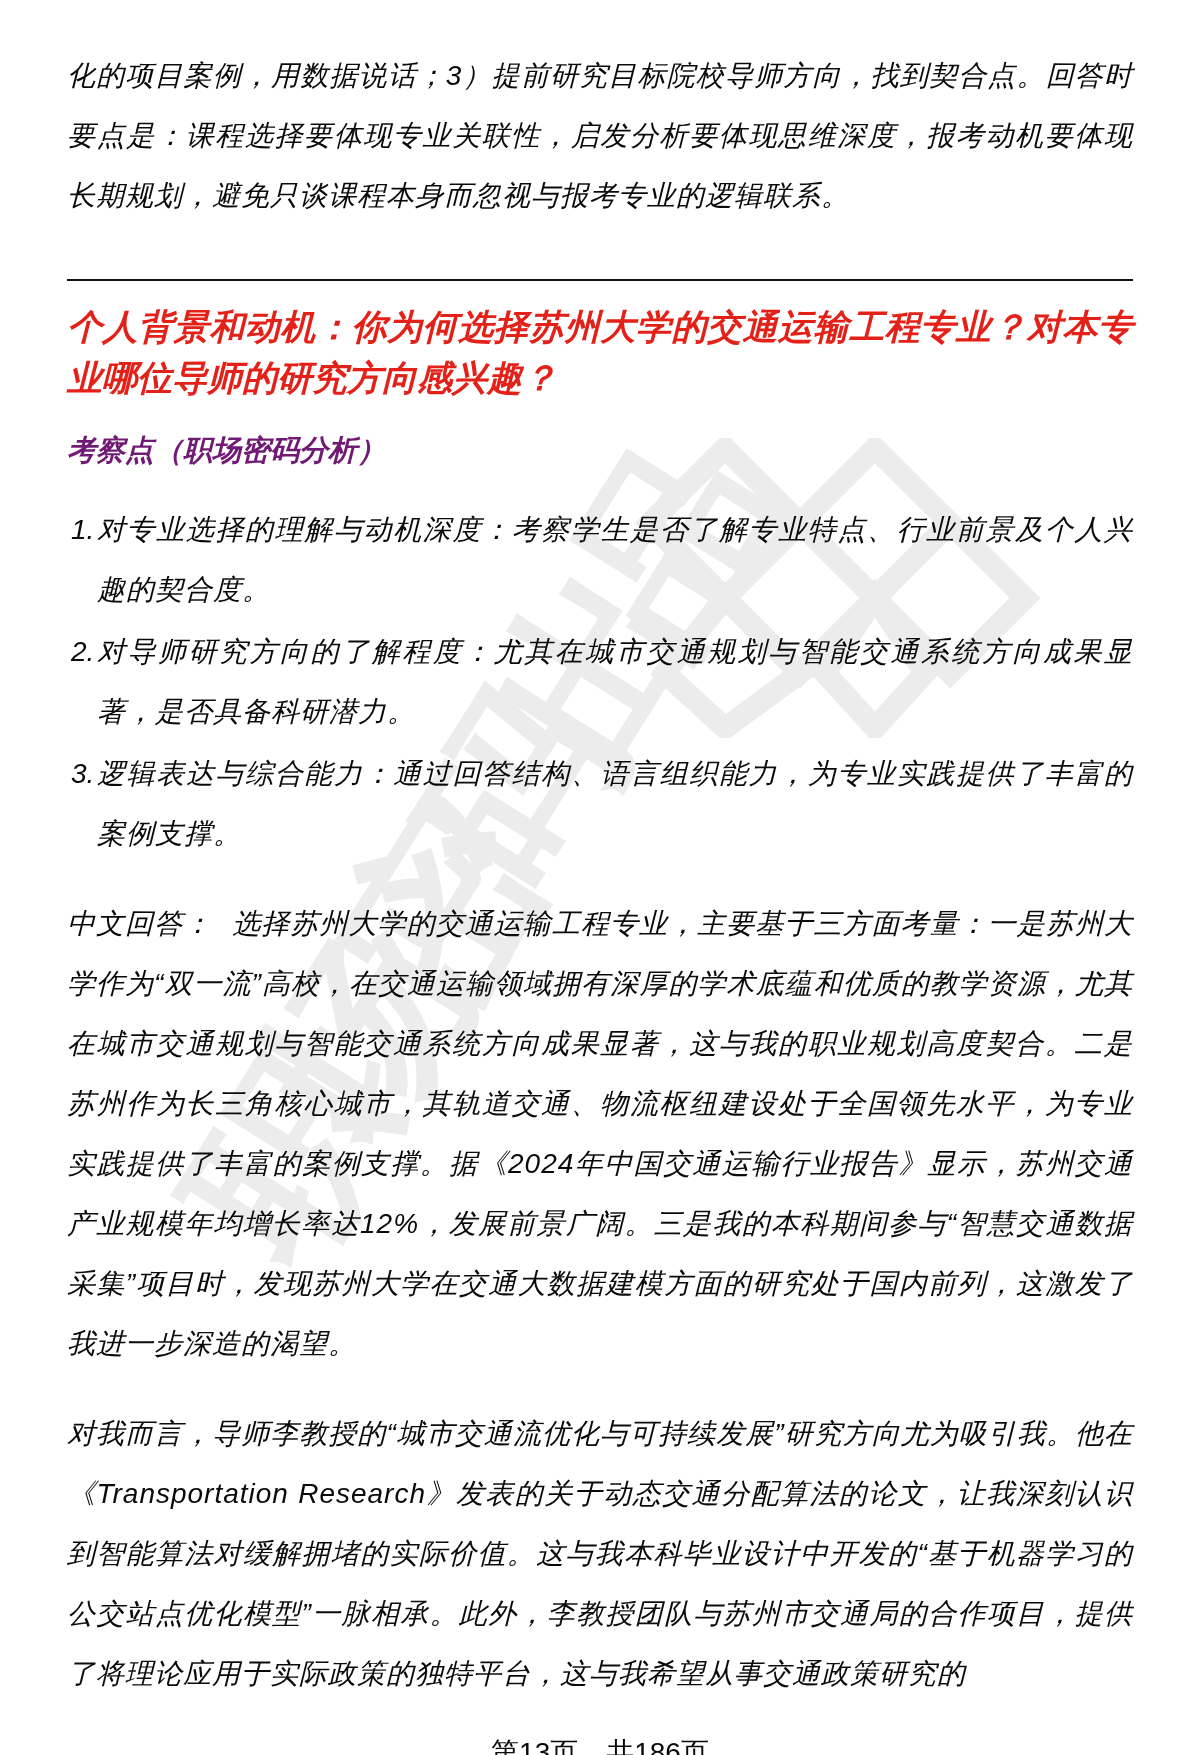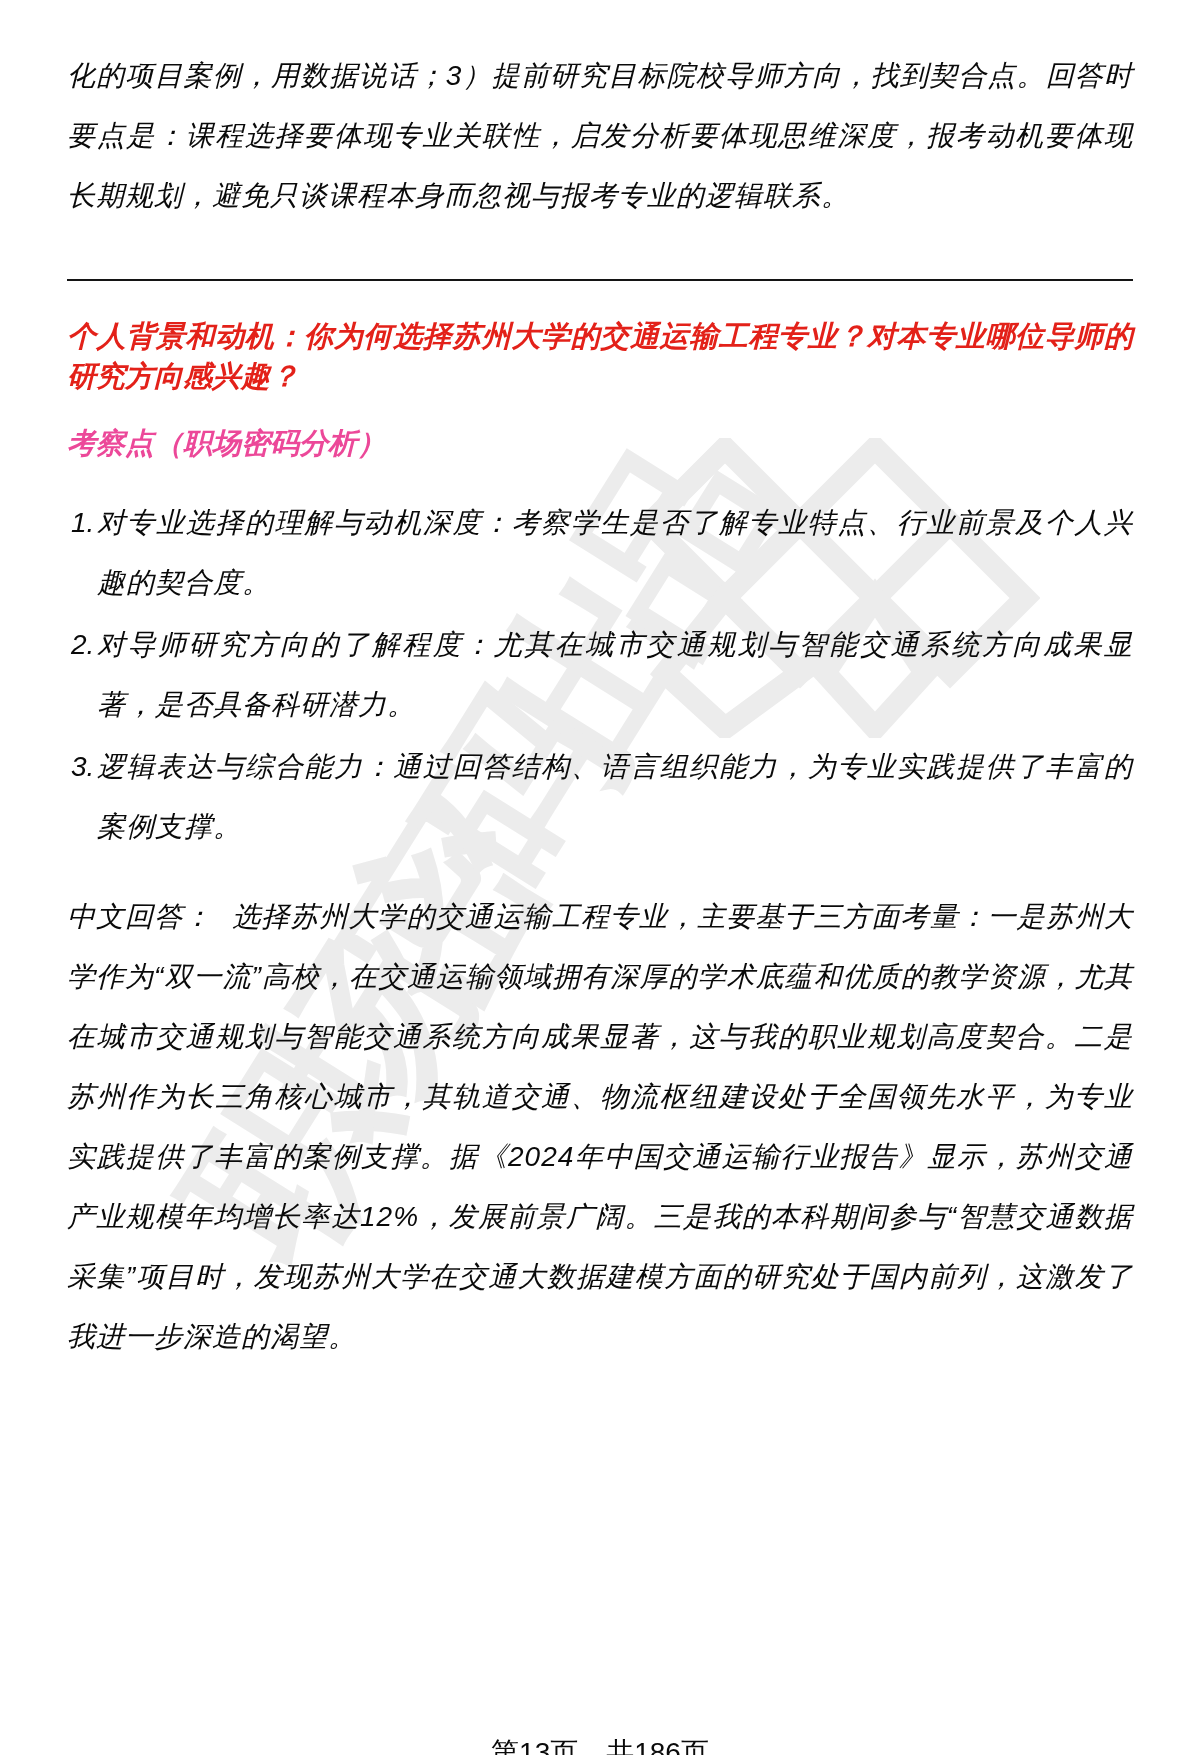--- a/index.html
+++ b/index.html
@@ -54,10 +54,10 @@
     margin-top: 53px;
   }
   .question {
-    margin-top: 35px;
-    font-size: 29px;
+    margin-top: 20px;
+    font-size: 35px;
     font-weight: 700;
-    line-height: 40px;
+    line-height: 51px;
     color: #e32119;
     text-align: justify;
   }

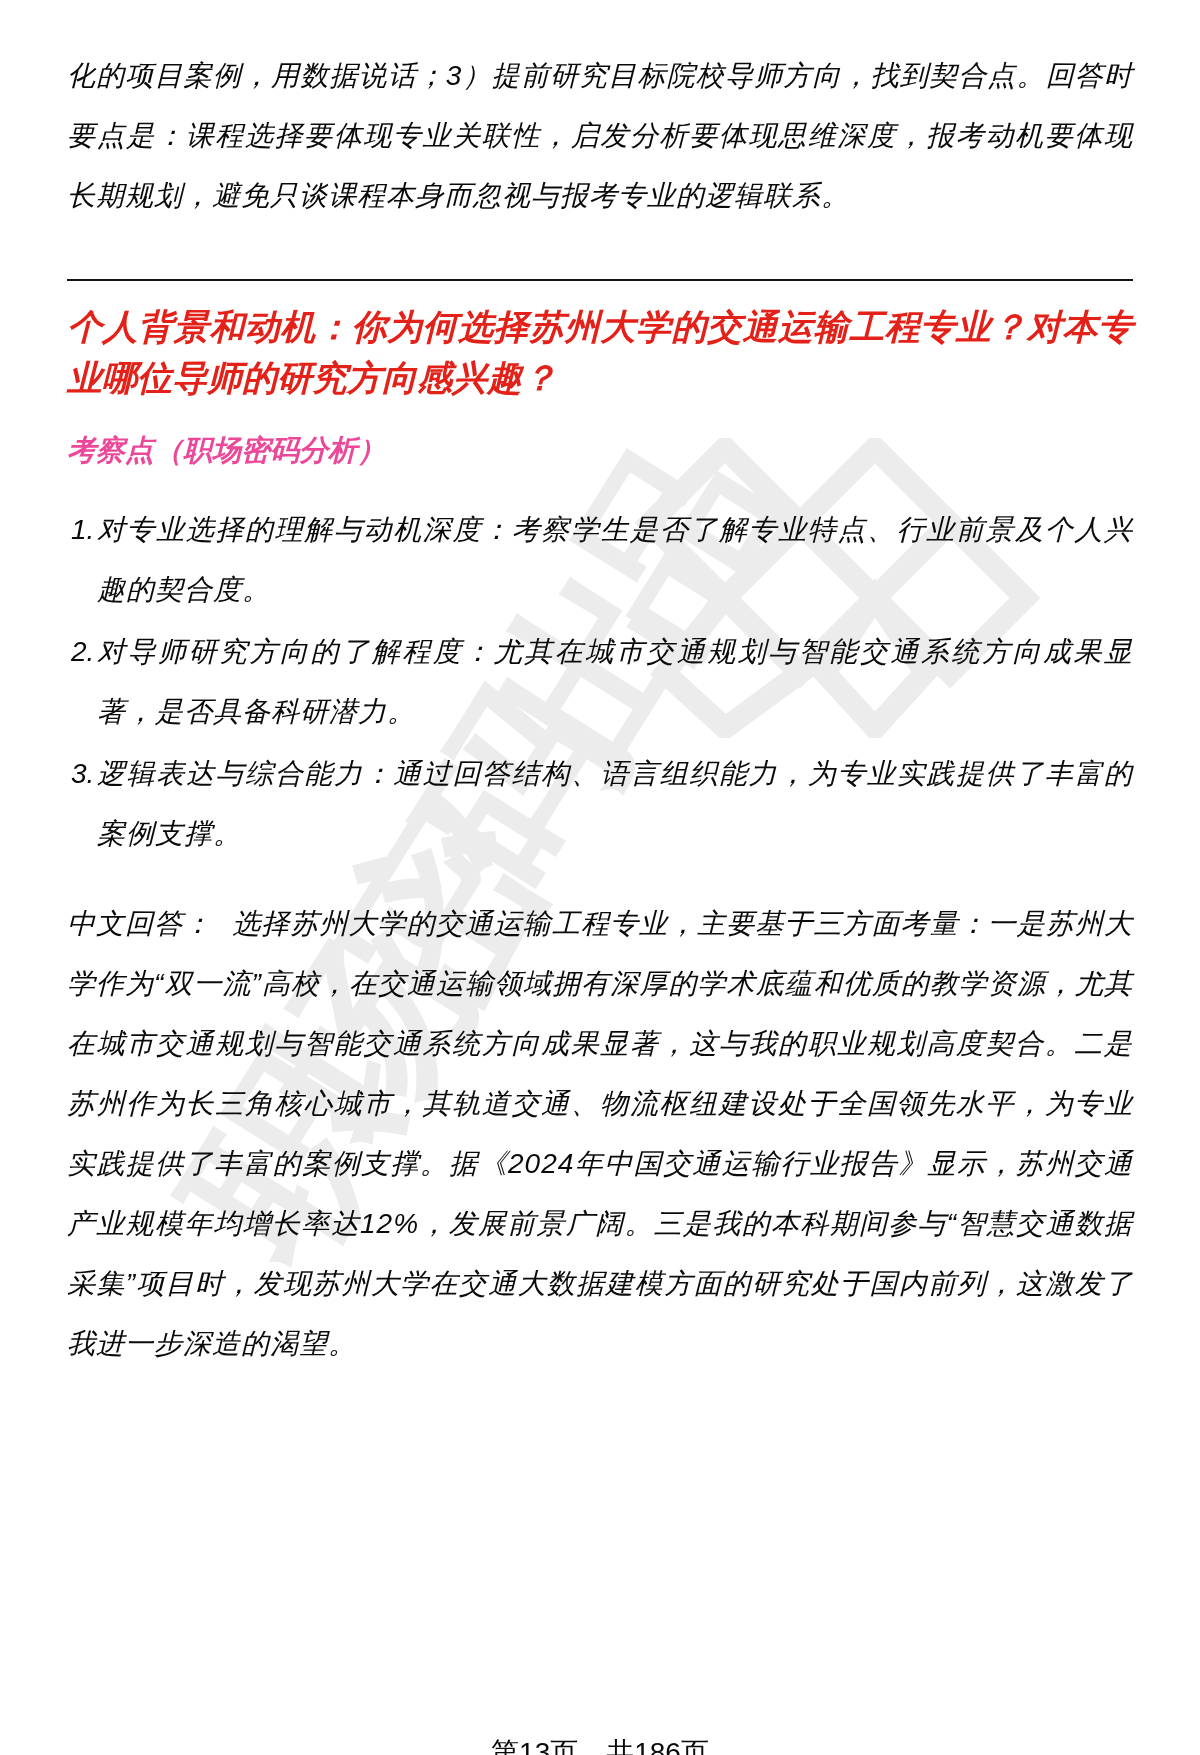--- a/index.html
+++ b/index.html
@@ -66,7 +66,7 @@
     font-size: 29px;
     font-weight: 700;
     line-height: 40px;
-    color: #ec4899;
+    color: #701a75;
   }
   .points {
     list-style: none;

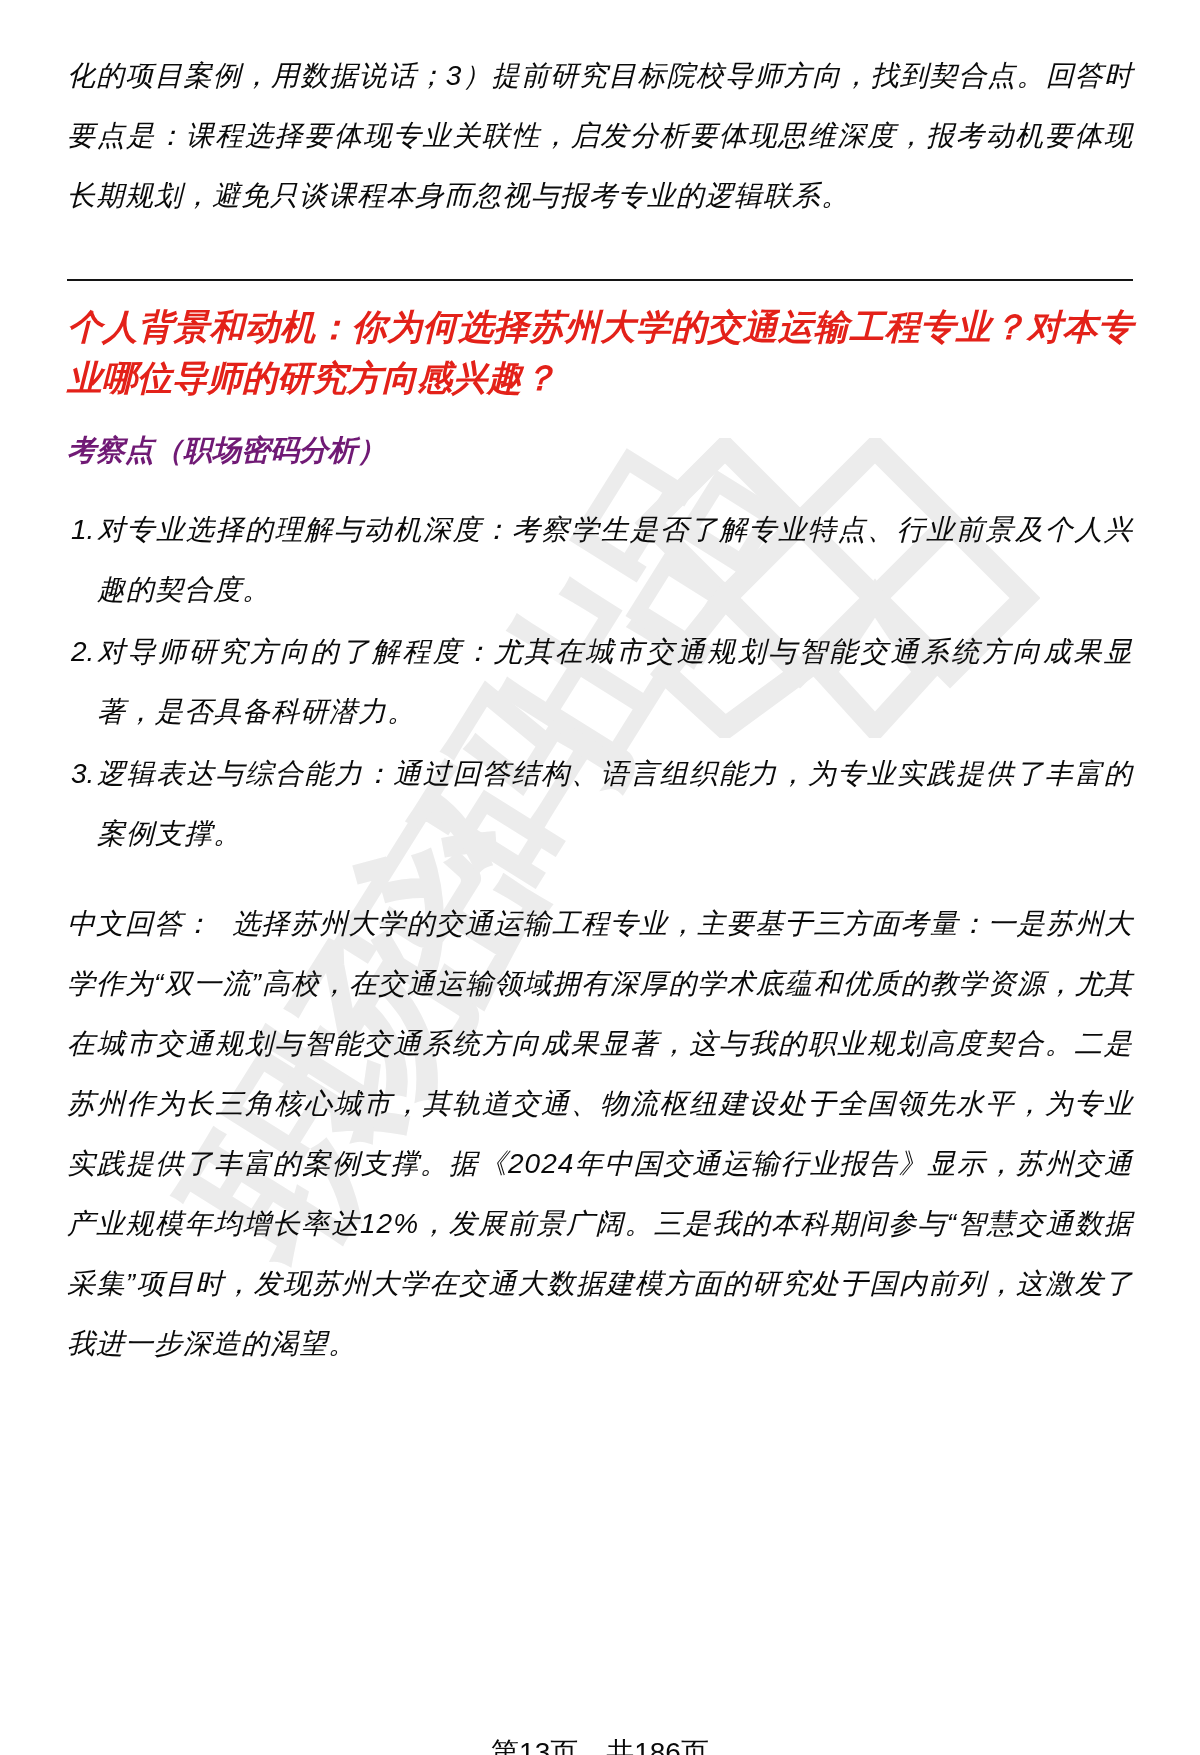--- a/index.html
+++ b/index.html
@@ -144,6 +144,7 @@
       <span class="answer-label">中文回答：</span><span>选择苏州大学的交通运输工程专业，主要基于三方面考量：一是苏州大学作为“双一流”高校，在交通运输领域拥有深厚的学术底蕴和优质的教学资源，尤其在城市交通规划与智能交通系统方向成果显著，这与我的职业规划高度契合。二是苏州作为长三角核心城市，其轨道交通、物流枢纽建设处于全国领先水平，为专业实践提供了丰富的案例支撑。据《2024年中国交通运输行业报告》显示，苏州交通产业规模年均增长率达12%，发展前景广阔。三是我的本科期间参与“智慧交通数据采集”项目时，发现苏州大学在交通大数据建模方面的研究处于国内前列，这激发了我进一步深造的渴望。</span>
     </p>
 
+    <p class="body-text answer-p">对我而言，导师李教授的“城市交通流优化与可持续发展”研究方向尤为吸引我。他在《Transportation Research》发表的关于动态交通分配算法的论文，让我深刻认识到智能算法对缓解拥堵的实际价值。这与我本科毕业设计中开发的“基于机器学习的公交站点优化模型”一脉相承。此外，李教授团队与苏州市交通局的合作项目，提供了将理论应用于实际政策的独特平台，这与我希望从事交通政策研究的</p>
 
   </div>
 

